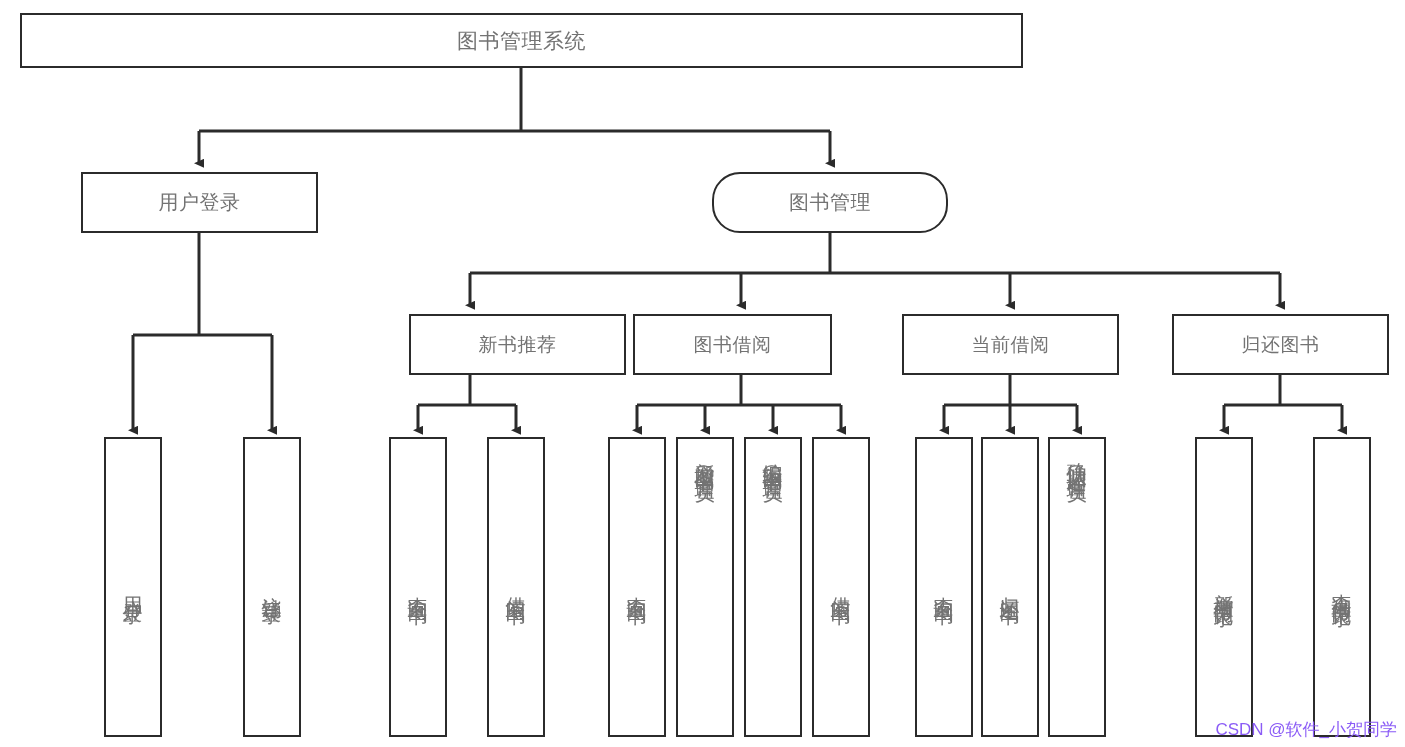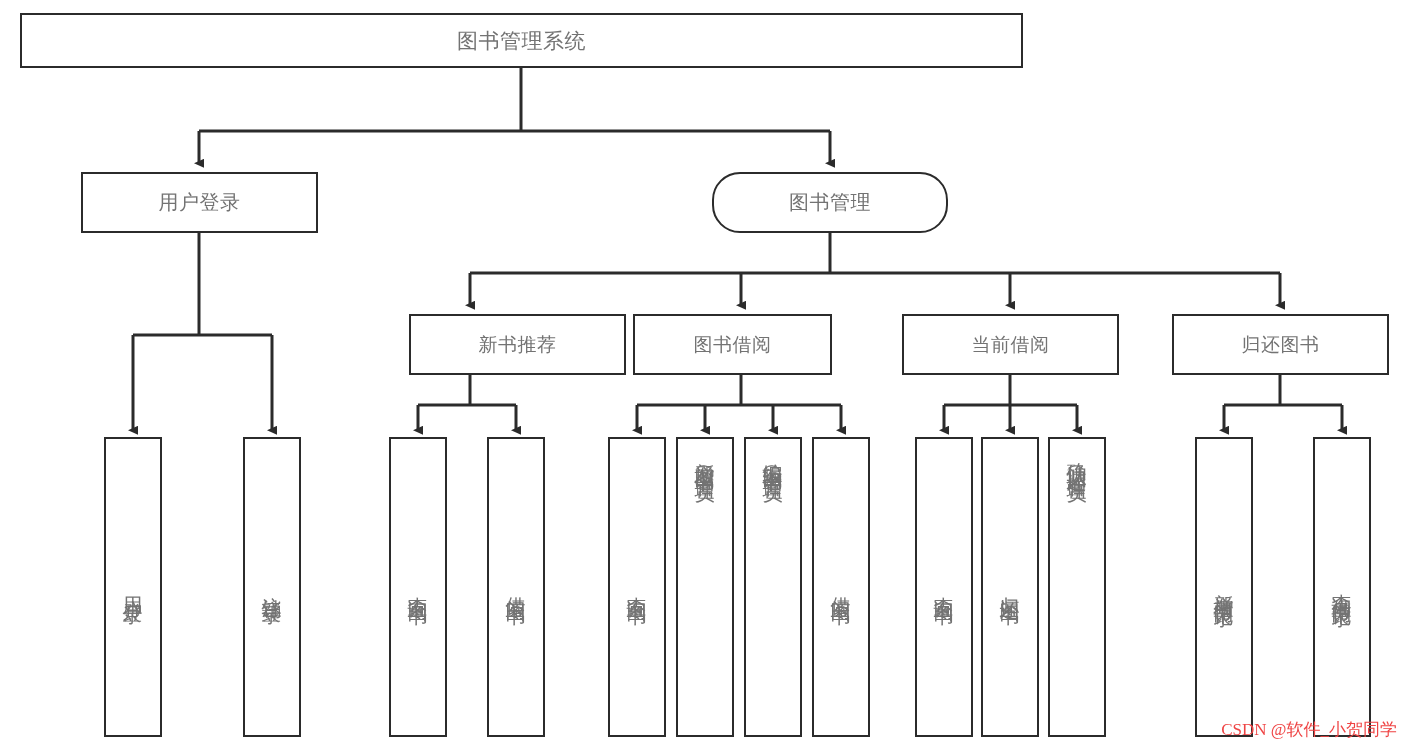--- a/index.html
+++ b/index.html
@@ -67,8 +67,8 @@
     right: 8px;
     bottom: 6px;
     font-size: 17px;
-    color: #ef4444;
-    font-family: Liberation Serif, serif;
+    color: #8b5cf6;
+    font-family: Liberation Sans, sans-serif;
     white-space: nowrap;
     pointer-events: none;
   }

